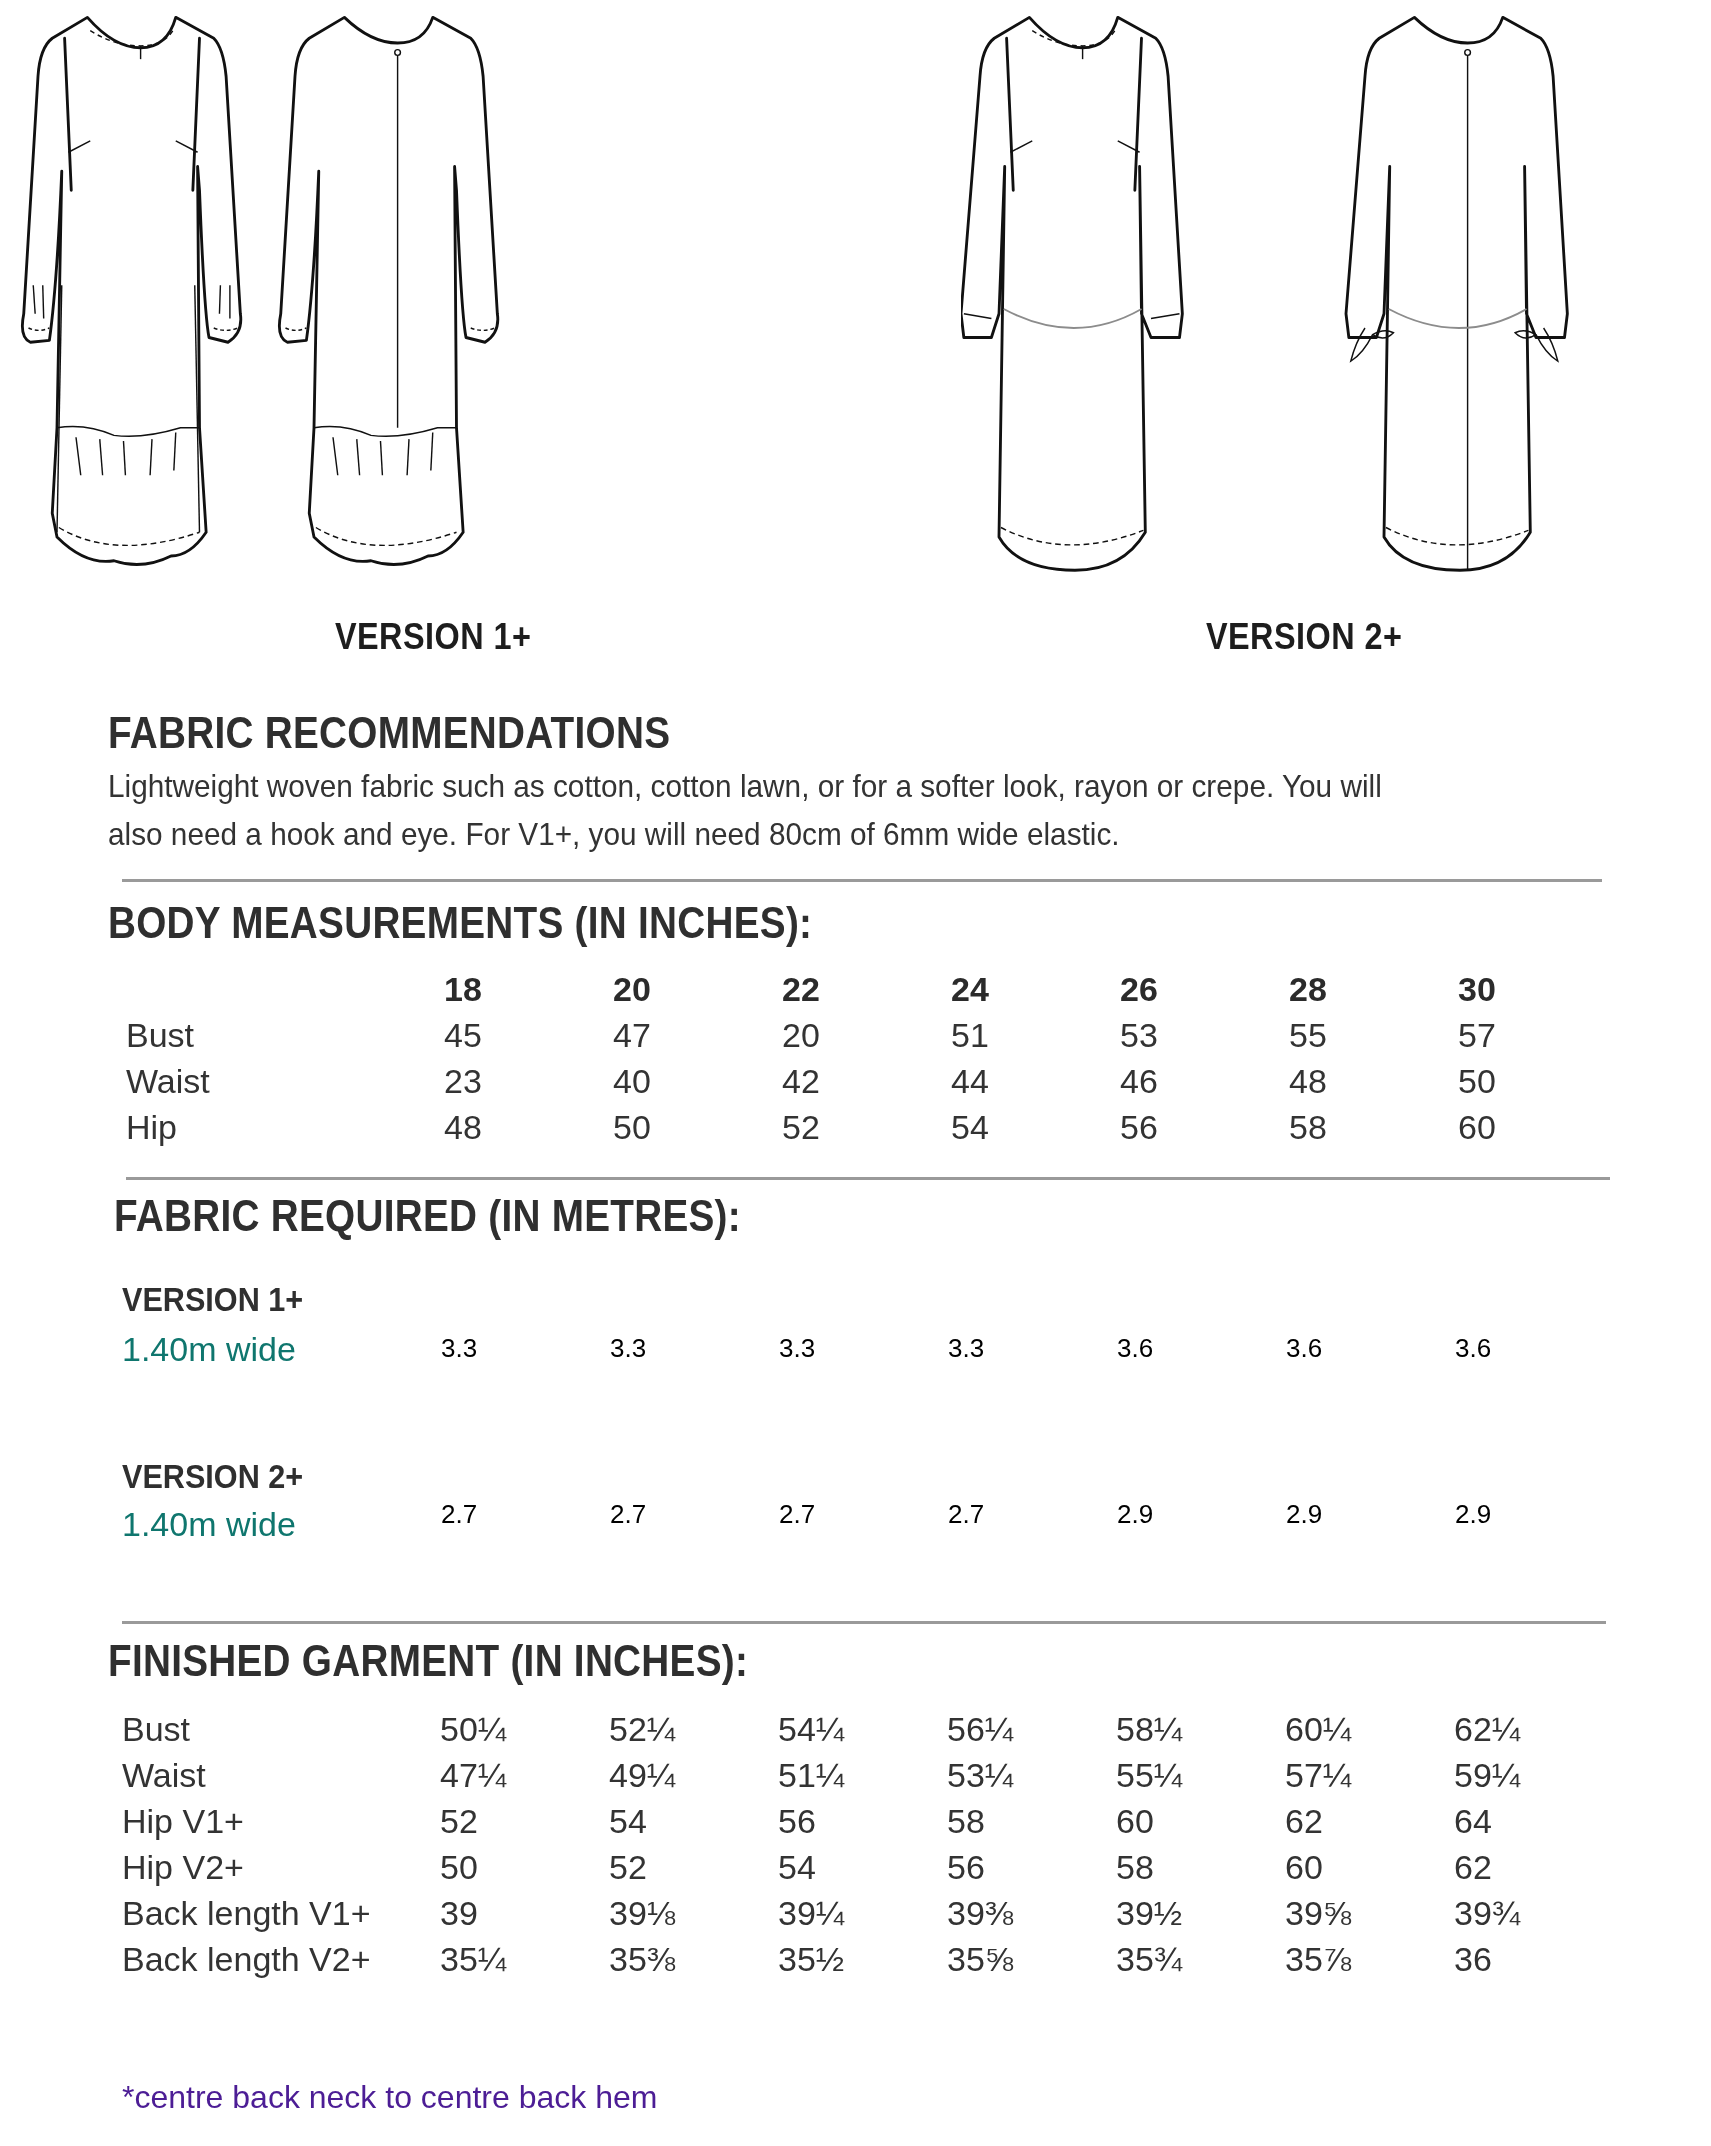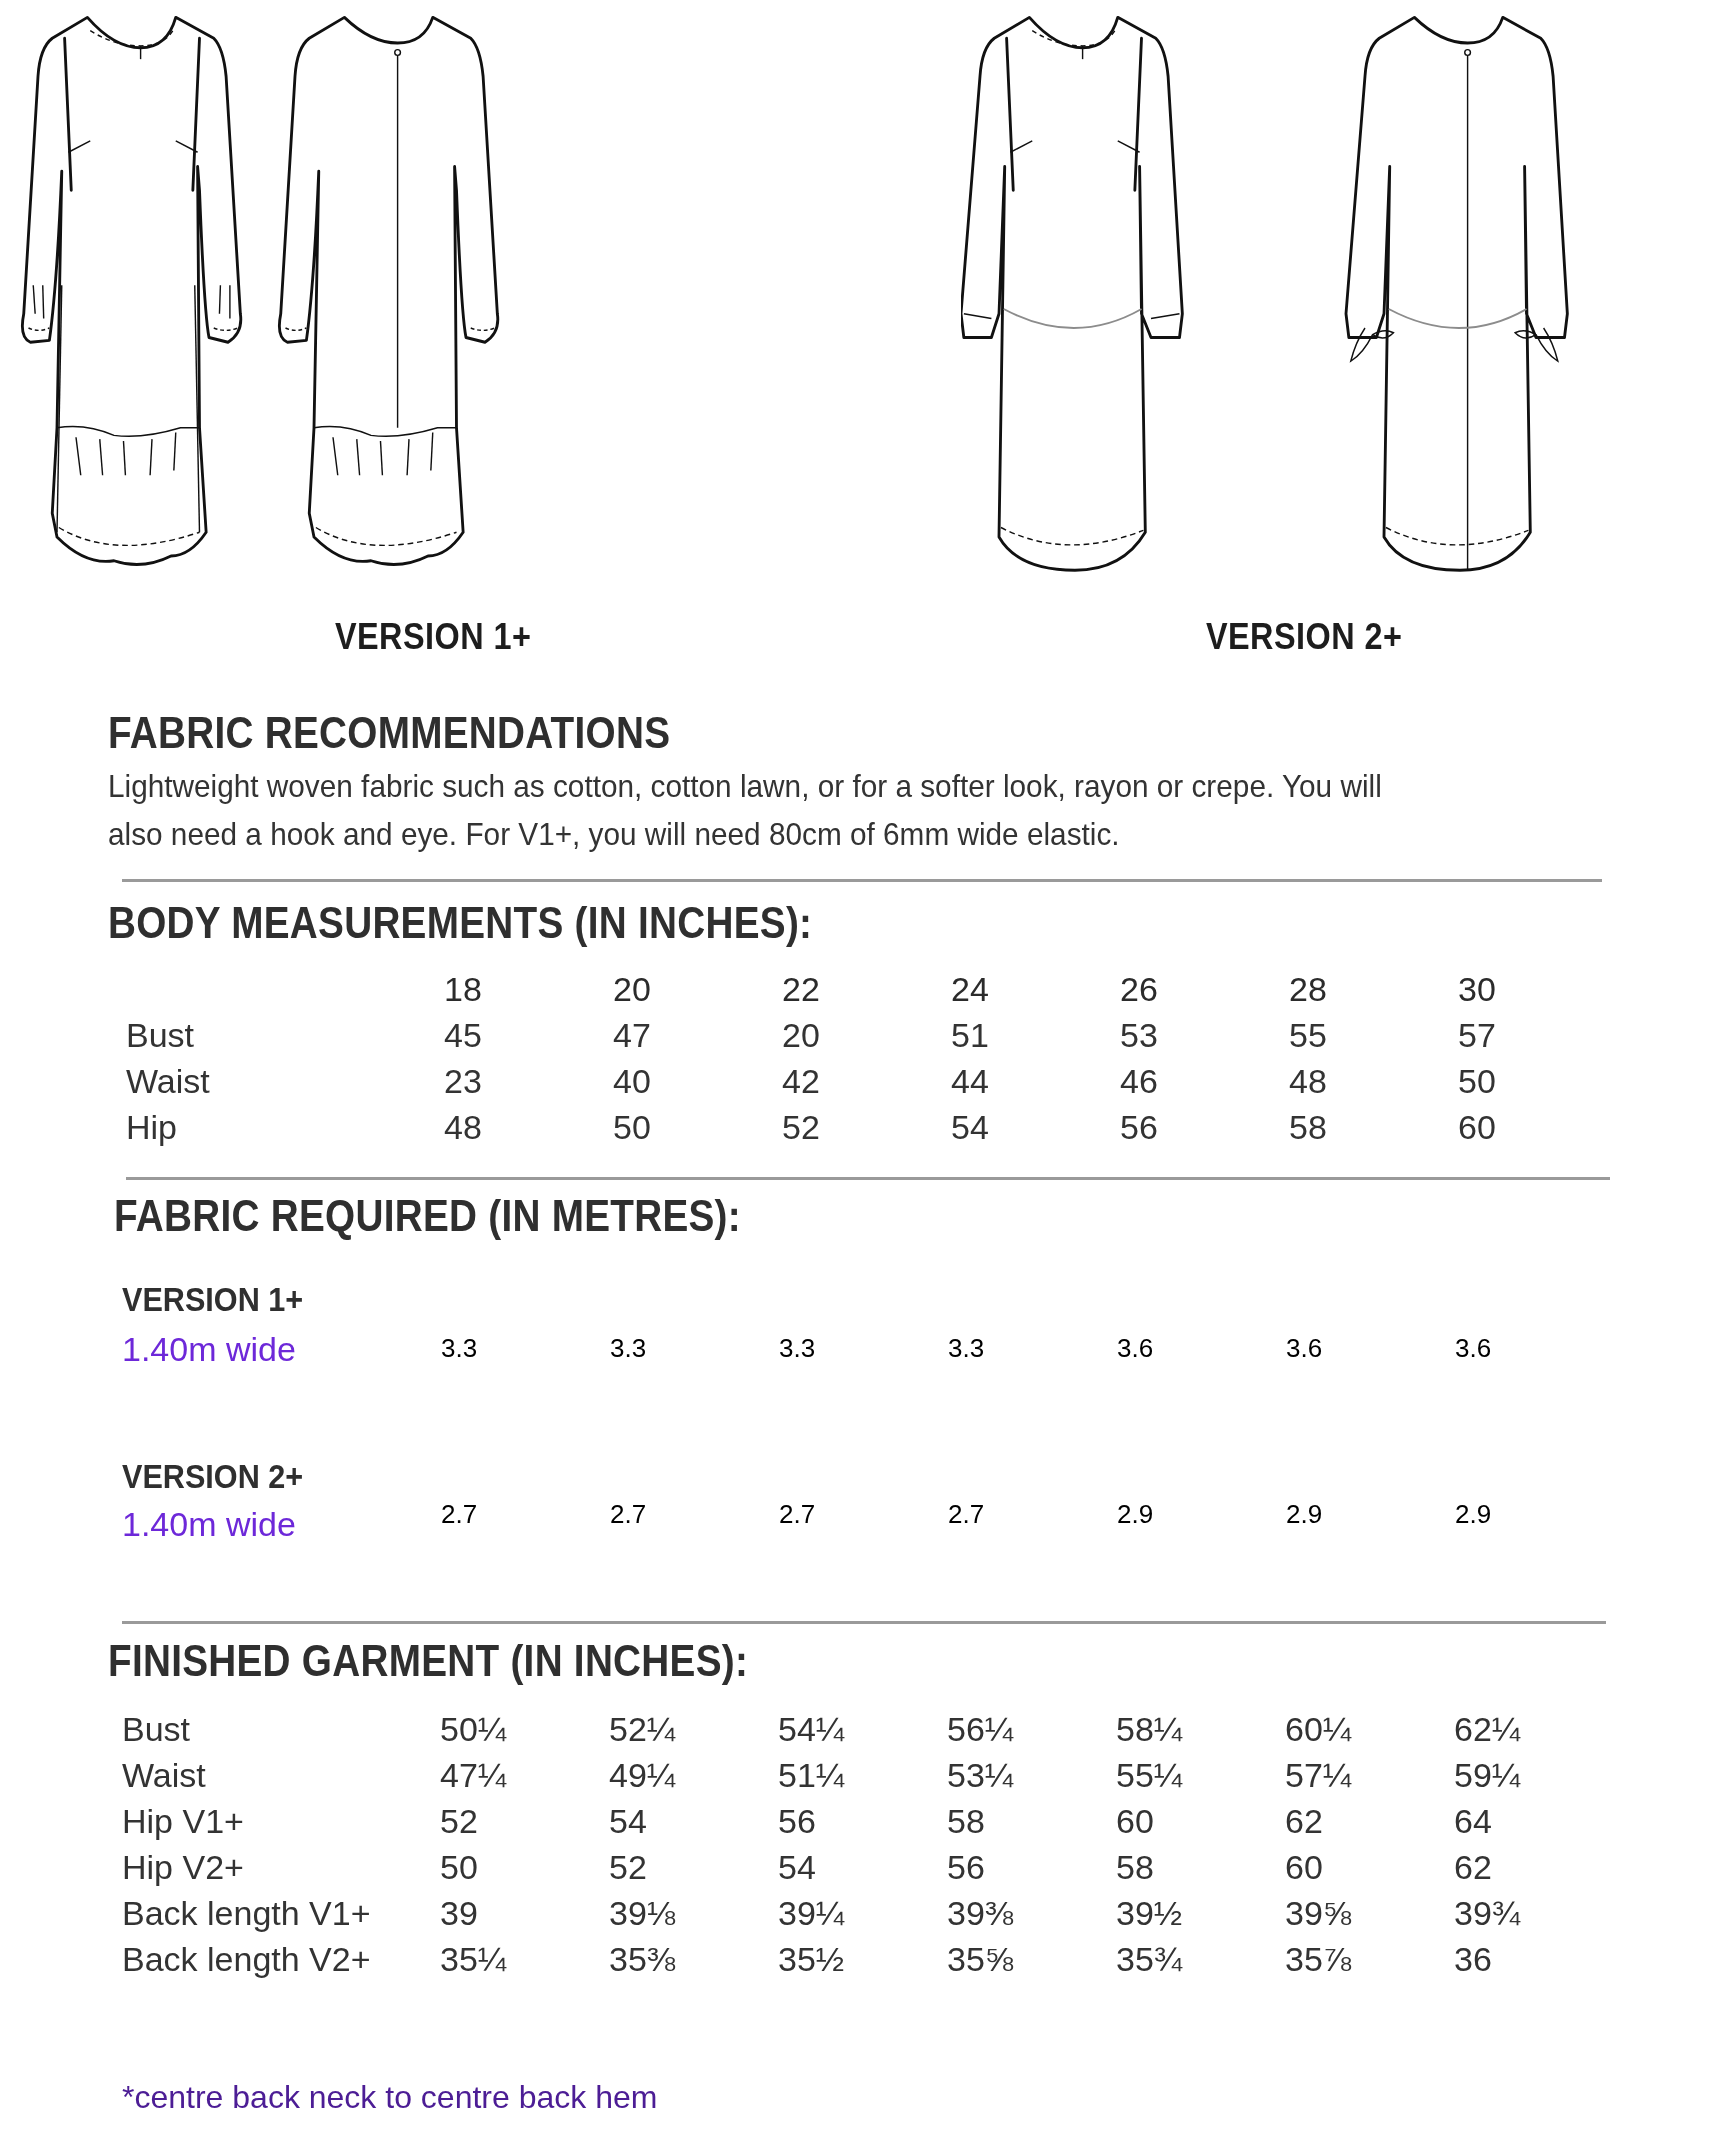--- a/index.html
+++ b/index.html
@@ -25,7 +25,7 @@
   table.grid td { padding: 0; height: 46px; font-size: 34px; color: #333; white-space: nowrap; vertical-align: middle; }
   table.grid td.lbl { width: 318px; }
   table.grid td.val { width: 169px; }
-  table.grid tr.head td { font-weight: 400; font-size: 34px; color: #2b2b2b; margin-top: 33px; }
+  table.grid tr.head td { font-weight: 700; font-size: 34px; color: #2b2b2b; margin-top: 33px; }
   .sub-h { font-weight: 700; font-size: 34px; color: #2f2f2f; position: absolute; transform: scaleX(0.9); transform-origin: left center; }
   .sub-lbl { font-size: 34px; color: #6d28d9; position: absolute; }
   .val-row { position: absolute; display: flex; }

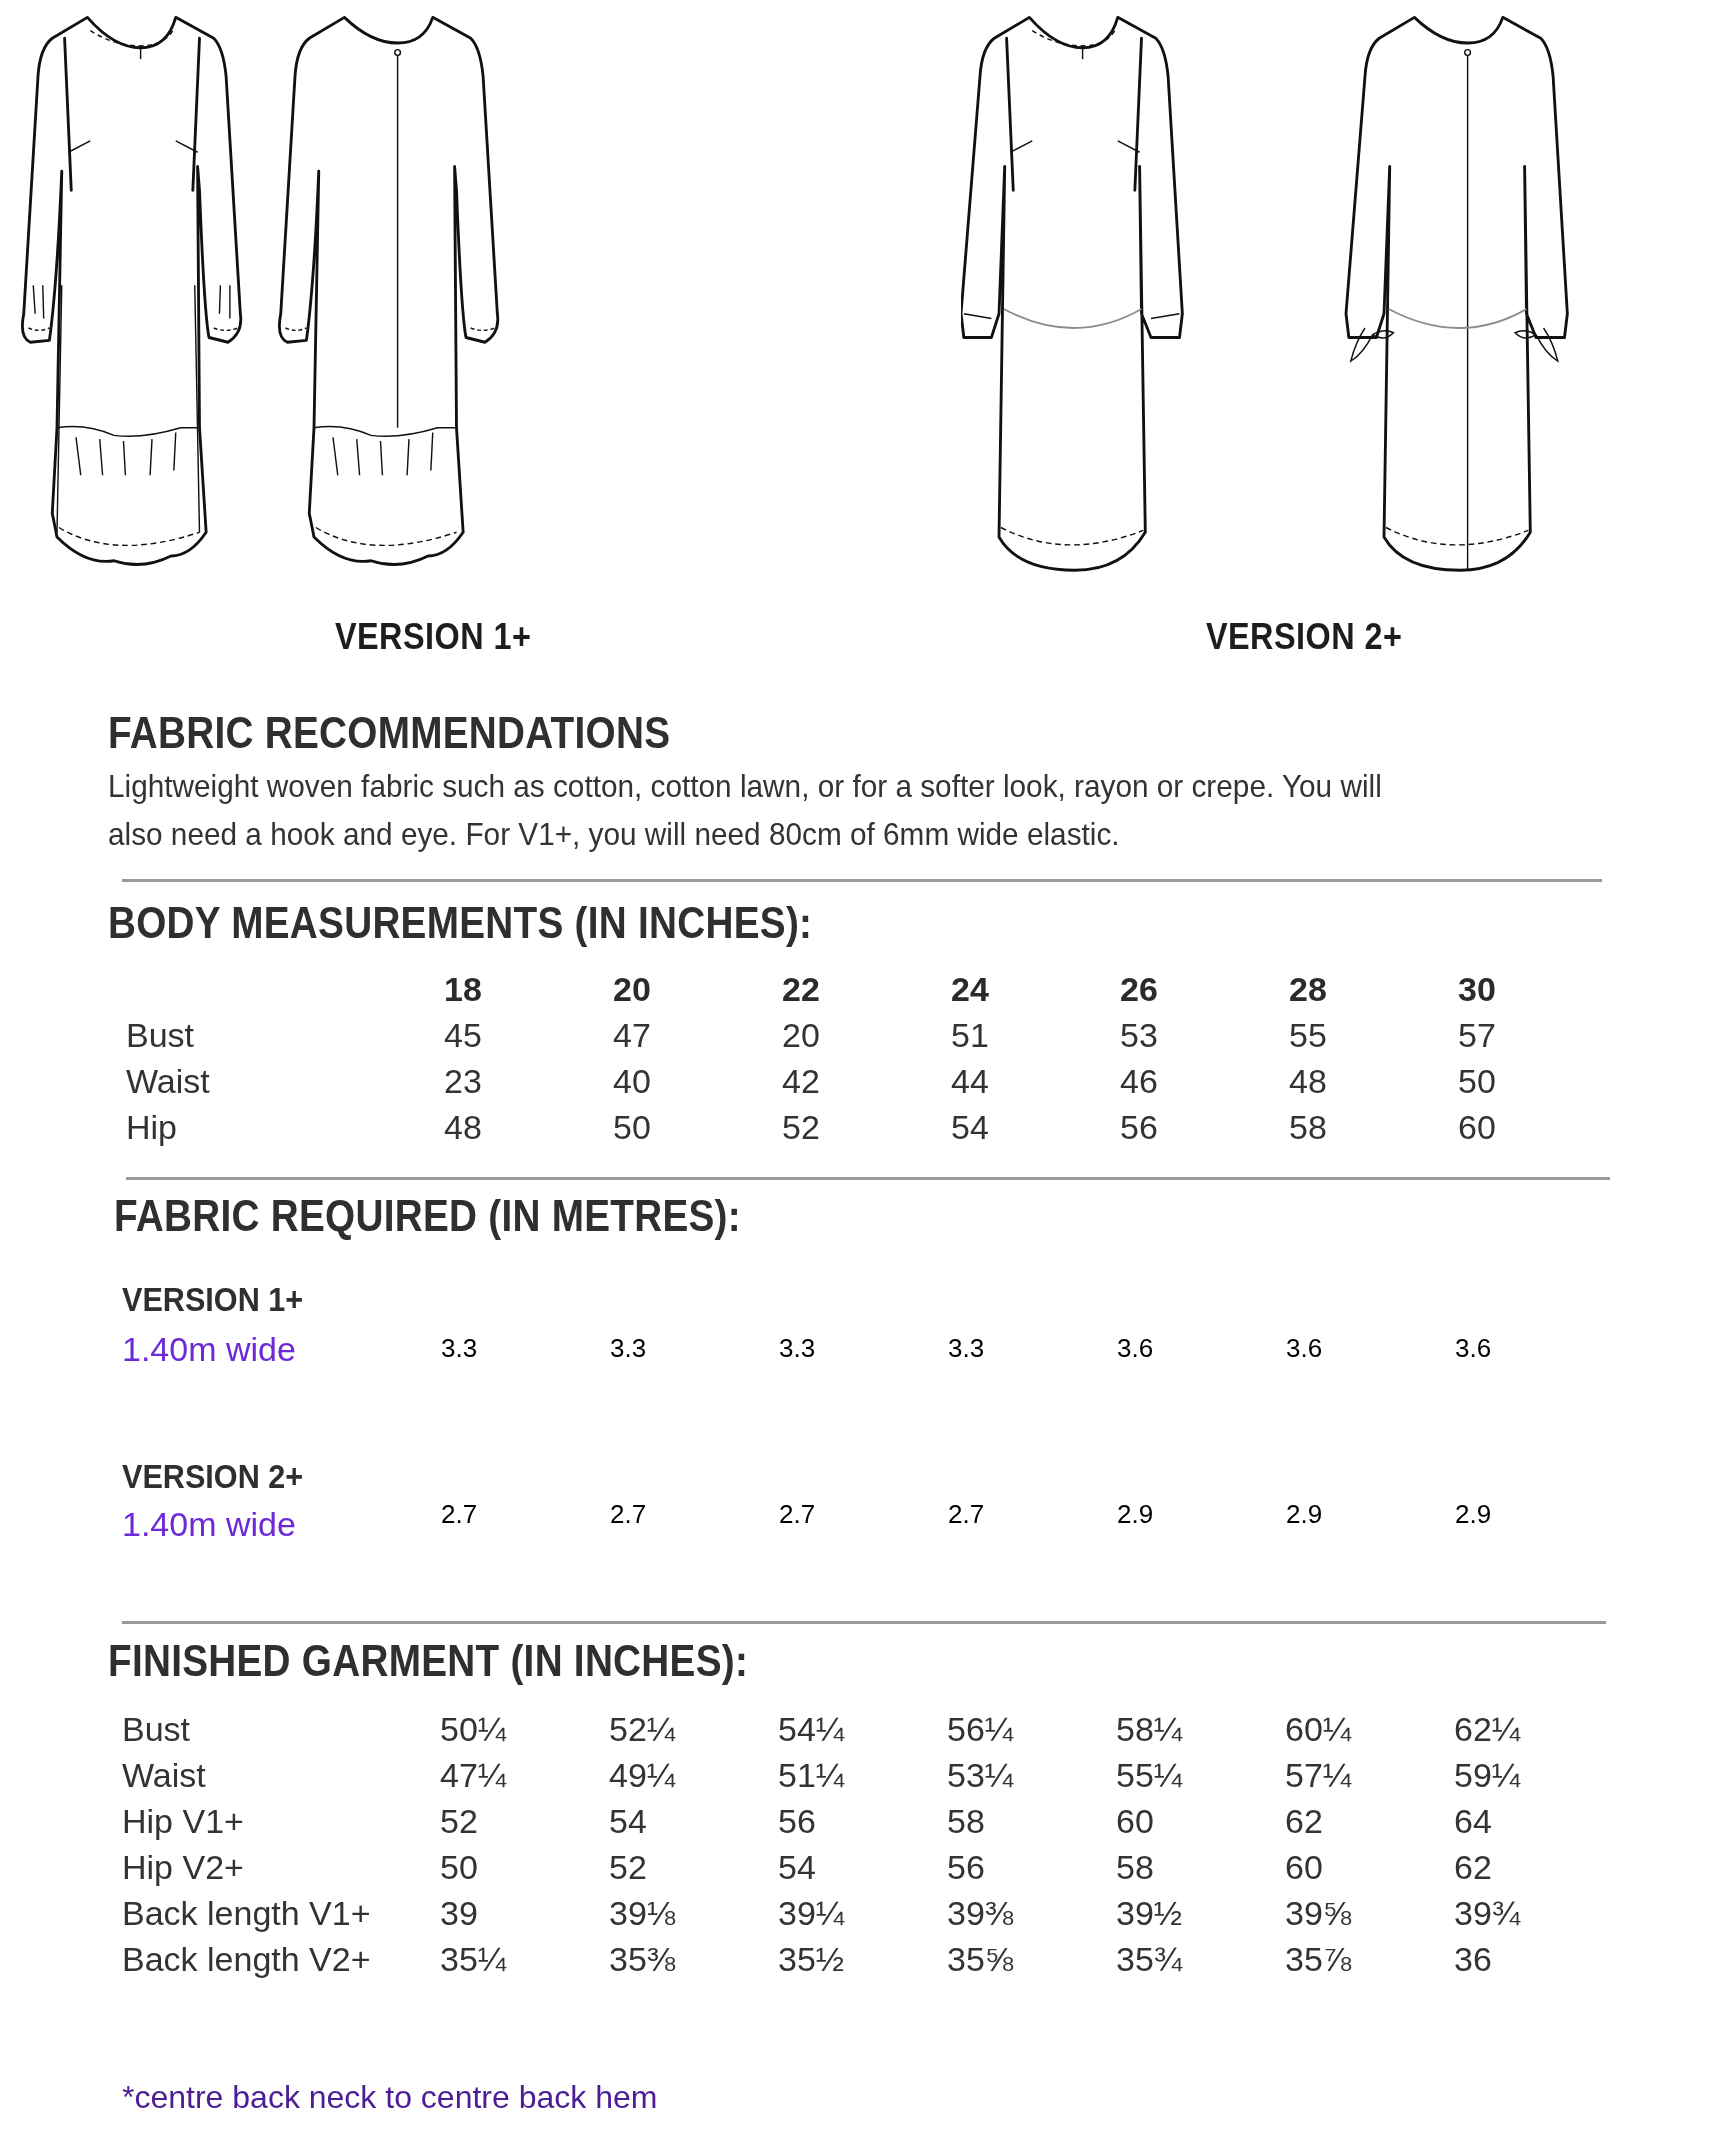--- a/index.html
+++ b/index.html
@@ -27,7 +27,7 @@
   table.grid td.val { width: 169px; }
   table.grid tr.head td { font-weight: 700; font-size: 34px; color: #2b2b2b; margin-top: 33px; }
   .sub-h { font-weight: 700; font-size: 34px; color: #2f2f2f; position: absolute; transform: scaleX(0.9); transform-origin: left center; }
-  .sub-lbl { font-size: 34px; color: #6d28d9; position: absolute; }
+  .sub-lbl { font-size: 34px; color: #0f766e; position: absolute; }
   .val-row { position: absolute; display: flex; }
   .val-row span { width: 169px; font-size: 26px; color: #000000; }
   .footnote { position: absolute; left: 122px; top: 2079px; font-size: 32px; color: #4c1d95; }

